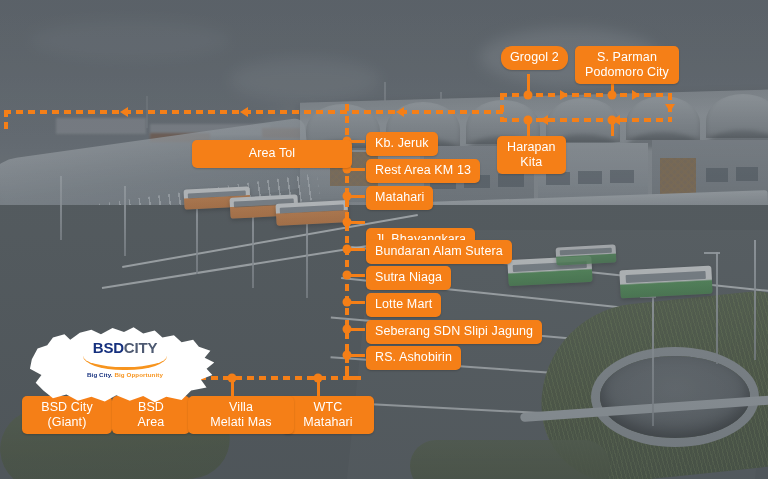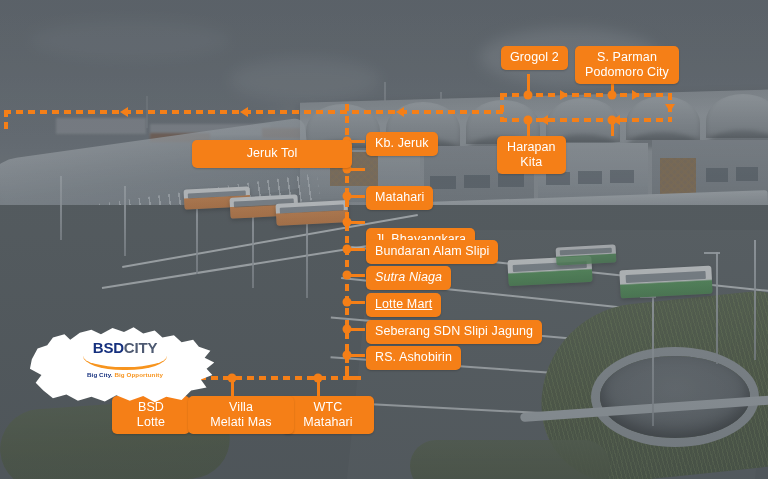--- a/index.html
+++ b/index.html
@@ -457,7 +457,7 @@
     <div class="dot" style="left:318px;top:378px;"></div>
     <div class="stub-v" style="left:316.5px;top:378px;height:18px;"></div>
 
-    <div class="label" style="left:501px;top:46px;">Grogol 2</div>
+    <div class="label" style="left:501px;top:46px;border-radius:11px;">Grogol 2</div>
 
     <div class="label two" style="left:575px;top:46px;">
       <span><div>S. Parman</div><div>Podomoro City</div></span>

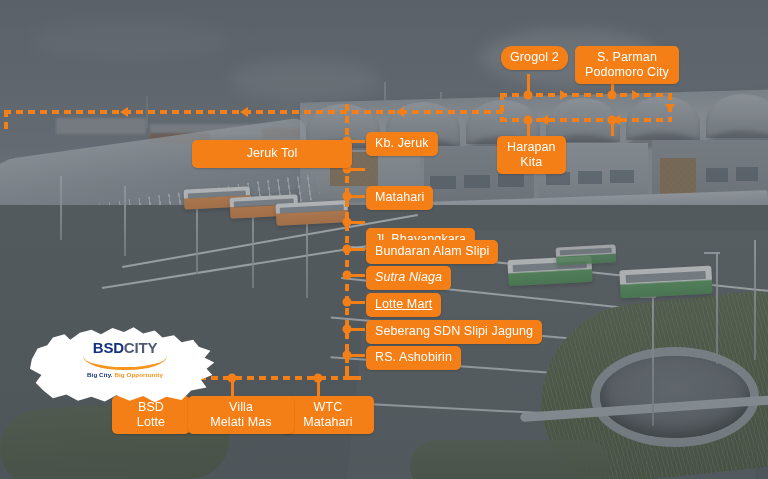--- a/index.html
+++ b/index.html
@@ -470,7 +470,7 @@
 
 
     <div class="label two" style="left:192px;top:140px;width:140px;padding-top:6px;padding-bottom:7px;">
-      <div>Jeruk Tol</div>
+      <div>Area Tol</div>
     </div>
 
     <div class="label" style="left:366px;top:132px;">Kb. Jeruk</div>

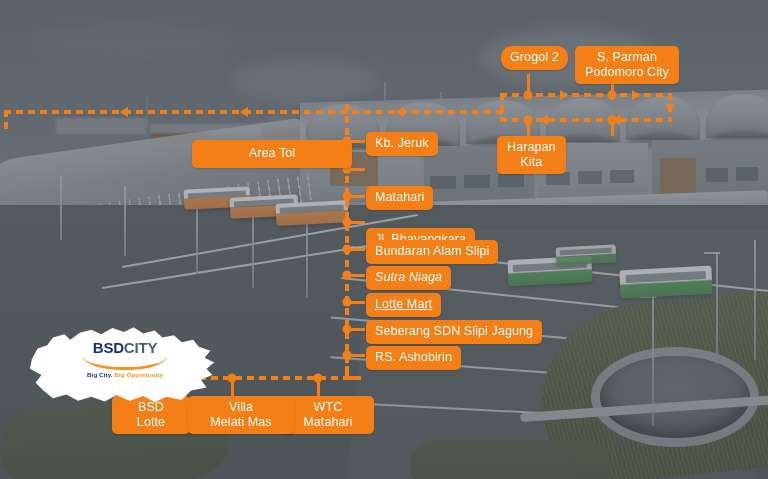--- a/index.html
+++ b/index.html
@@ -474,6 +474,7 @@
     </div>
 
     <div class="label" style="left:366px;top:132px;">Kb. Jeruk</div>
+    <div class="label" style="left:366px;top:159px;">Rest Area KM 13</div>
     <div class="label" style="left:366px;top:186px;">Matahari</div>
     <div class="label" style="left:366px;top:228px;">Jl. Bhayangkara</div>
     <div class="label" style="left:366px;top:240px;">Bundaran Alam Slipi</div>

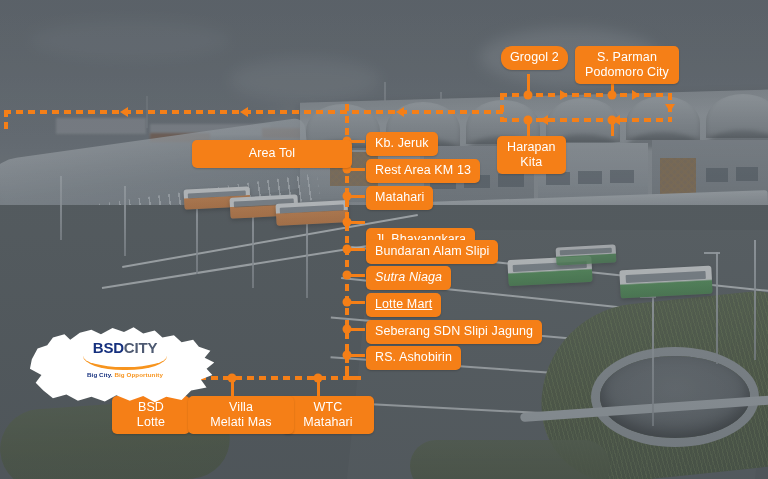--- a/index.html
+++ b/index.html
@@ -477,7 +477,7 @@
     <div class="label" style="left:366px;top:159px;">Rest Area KM 13</div>
     <div class="label" style="left:366px;top:186px;">Matahari</div>
     <div class="label" style="left:366px;top:228px;">Jl. Bhayangkara</div>
-    <div class="label" style="left:366px;top:240px;">Bundaran Alam Slipi</div>
+    <div class="label" style="left:366px;top:240px;">Bundaran Alam Sutera</div>
     <div class="label" style="left:366px;top:266px;font-style:italic;">Sutra Niaga</div>
     <div class="label" style="left:366px;top:293px;text-decoration:underline;">Lotte Mart</div>
     <div class="label" style="left:366px;top:320px;">Seberang SDN Slipi Jagung</div>

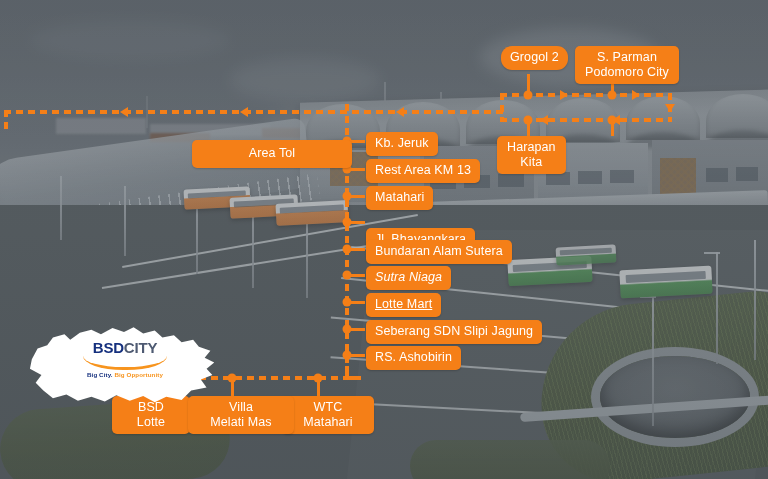--- a/index.html
+++ b/index.html
@@ -478,7 +478,7 @@
     <div class="label" style="left:366px;top:186px;">Matahari</div>
     <div class="label" style="left:366px;top:228px;">Jl. Bhayangkara</div>
     <div class="label" style="left:366px;top:240px;">Bundaran Alam Sutera</div>
-    <div class="label" style="left:366px;top:266px;font-style:italic;">Sutra Niaga</div>
+    <div class="label" style="left:366px;top:266px;">Sutra Niaga</div>
     <div class="label" style="left:366px;top:293px;text-decoration:underline;">Lotte Mart</div>
     <div class="label" style="left:366px;top:320px;">Seberang SDN Slipi Jagung</div>
     <div class="label" style="left:366px;top:346px;">RS. Ashobirin</div>

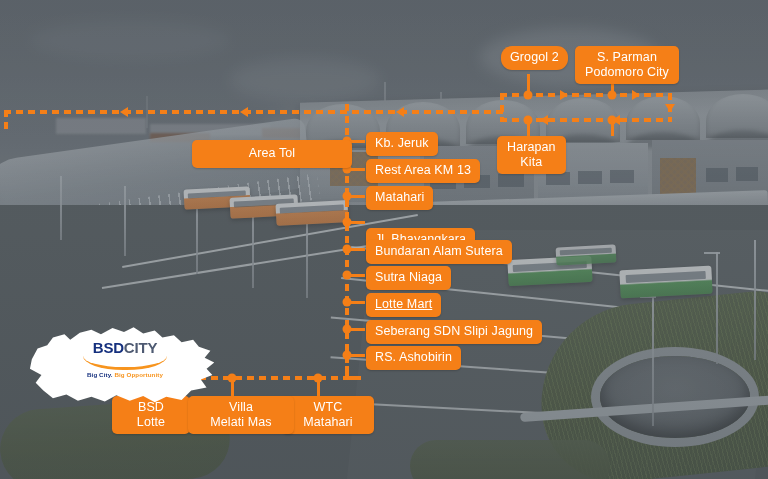--- a/index.html
+++ b/index.html
@@ -479,7 +479,7 @@
     <div class="label" style="left:366px;top:228px;">Jl. Bhayangkara</div>
     <div class="label" style="left:366px;top:240px;">Bundaran Alam Sutera</div>
     <div class="label" style="left:366px;top:266px;">Sutra Niaga</div>
-    <div class="label" style="left:366px;top:293px;text-decoration:underline;">Lotte Mart</div>
+    <div class="label" style="left:366px;top:293px;">Lotte Mart</div>
     <div class="label" style="left:366px;top:320px;">Seberang SDN Slipi Jagung</div>
     <div class="label" style="left:366px;top:346px;">RS. Ashobirin</div>
 

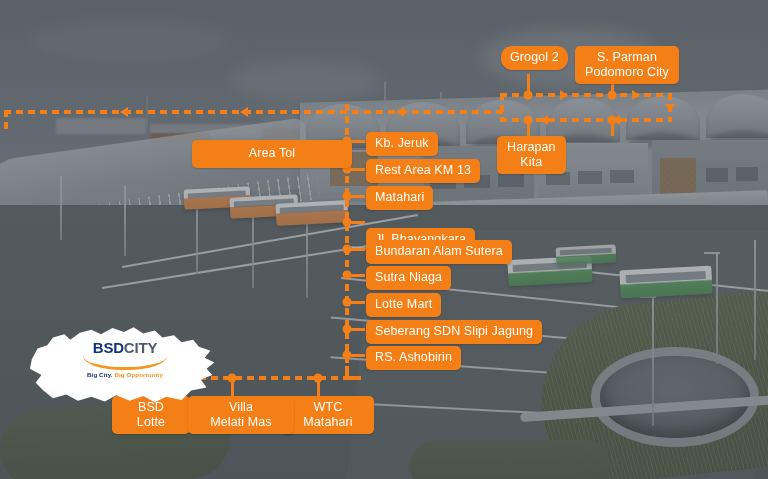--- a/index.html
+++ b/index.html
@@ -483,6 +483,10 @@
     <div class="label" style="left:366px;top:320px;">Seberang SDN Slipi Jagung</div>
     <div class="label" style="left:366px;top:346px;">RS. Ashobirin</div>
 
+    <div class="label two" style="left:22px;top:396px;width:70px;">
+      <div>BSD City</div>
+      <div>(Giant)</div>
+    </div>
     <div class="label two" style="left:112px;top:396px;width:58px;">
       <div>BSD</div>
       <div>Lotte</div>

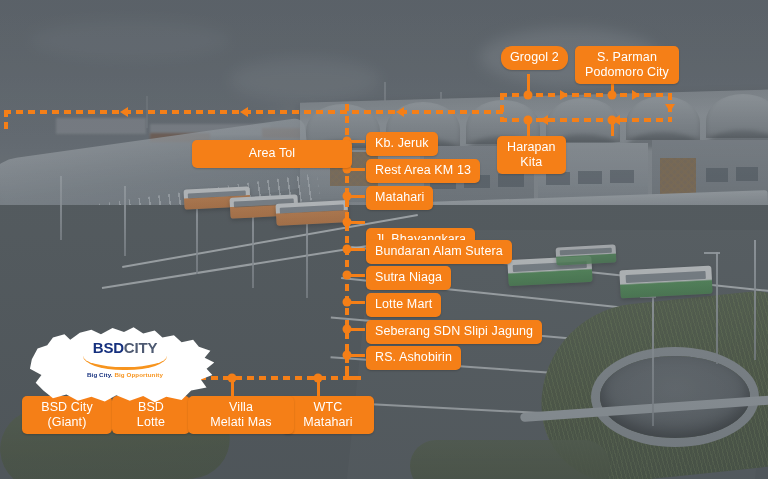--- a/index.html
+++ b/index.html
@@ -489,7 +489,7 @@
     </div>
     <div class="label two" style="left:112px;top:396px;width:58px;">
       <div>BSD</div>
-      <div>Lotte</div>
+      <div>Area</div>
     </div>
     <div class="label two" style="left:282px;top:396px;width:72px;">
       <div>WTC</div>

